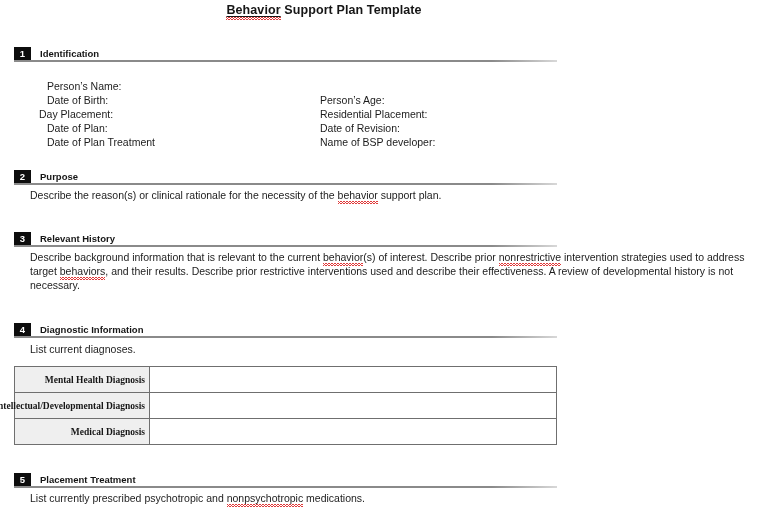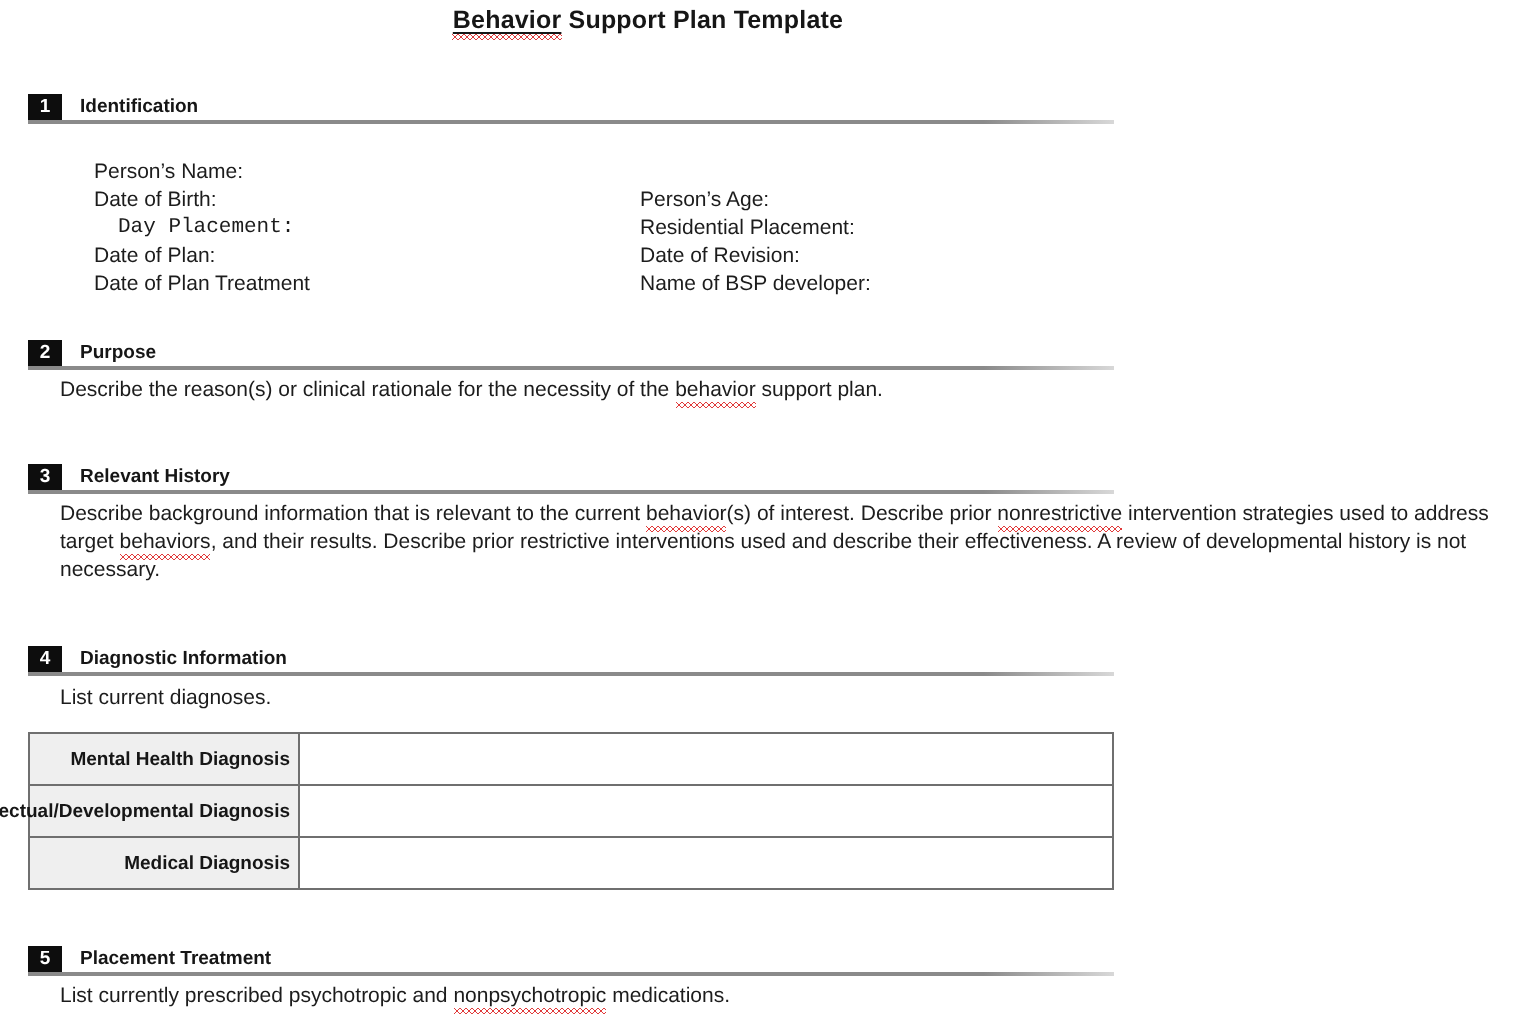--- a/index.html
+++ b/index.html
@@ -167,7 +167,7 @@
 
   <div class="field" style="left:20px; top:79px;">Person’s Name:</div>
   <div class="field" style="left:20px; top:93px;">Date of Birth:</div>
-  <div class="field" style="left:32px; top:107px;font-family:Liberation Mono, monospace;">Day Placement:</div>
+  <div class="field" style="left:12px; top:107px;">Day Placement:</div>
   <div class="field" style="left:20px; top:121px;">Date of Plan:</div>
   <div class="field" style="left:20px; top:135px;">Date of Plan Treatment</div>
 

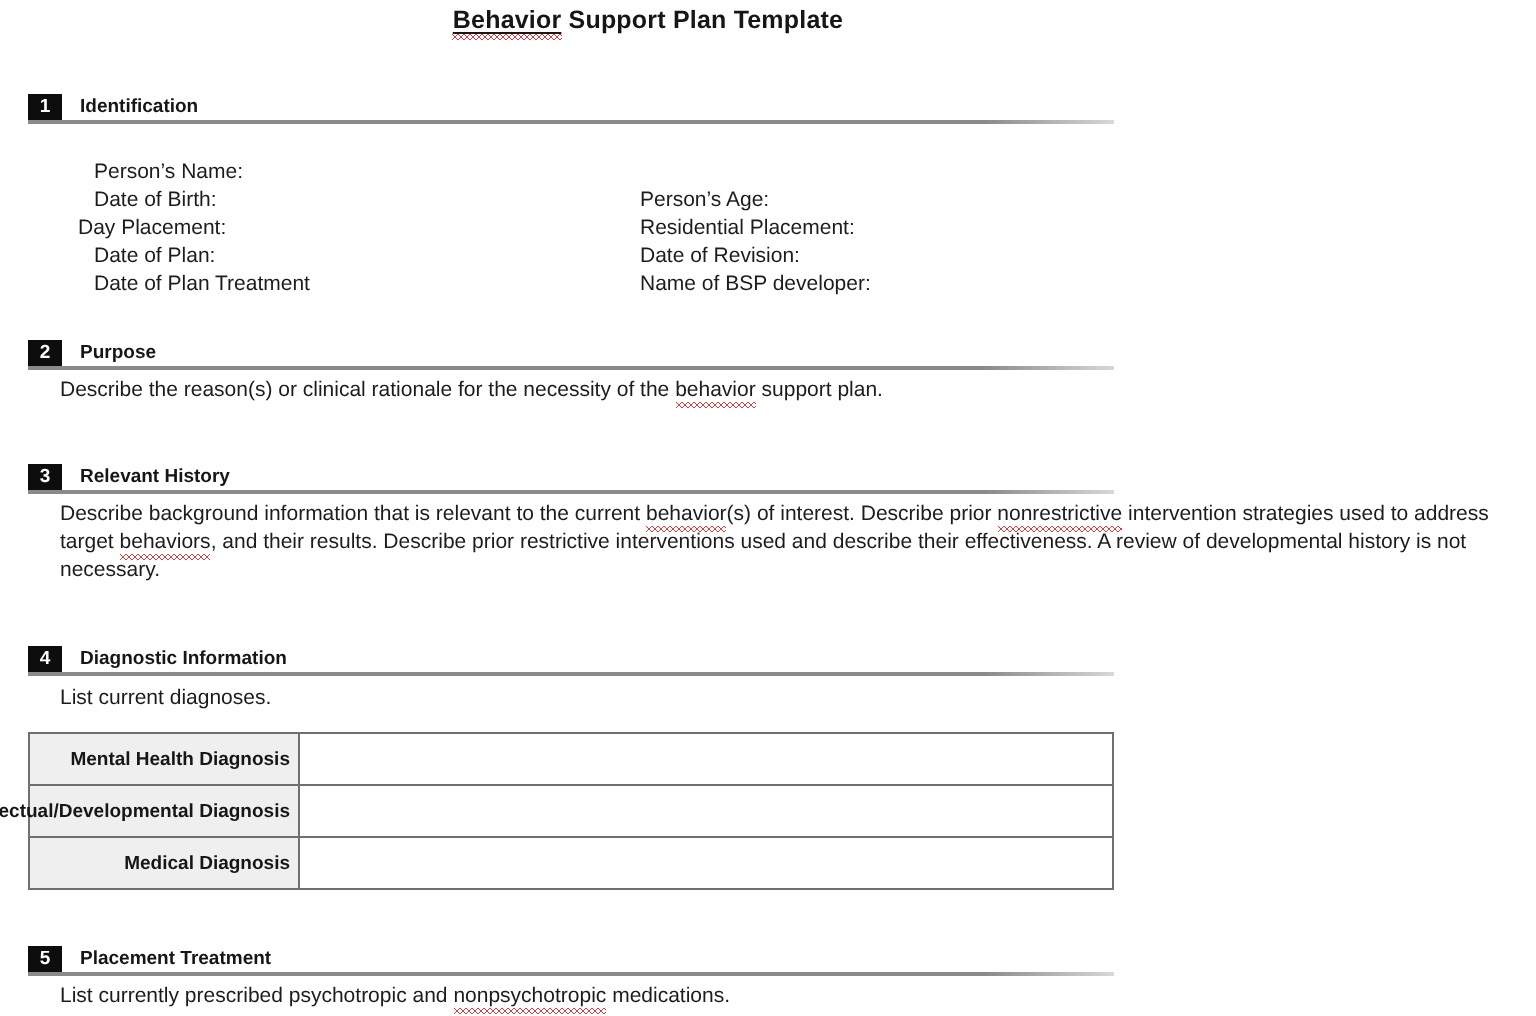--- a/index.html
+++ b/index.html
@@ -145,6 +145,7 @@
     color: #161616;
     white-space: nowrap;
     text-align: left;
+    font-family: Liberation Serif, serif;
   }
   .diag-value-cell {
     background: #ffffff;

